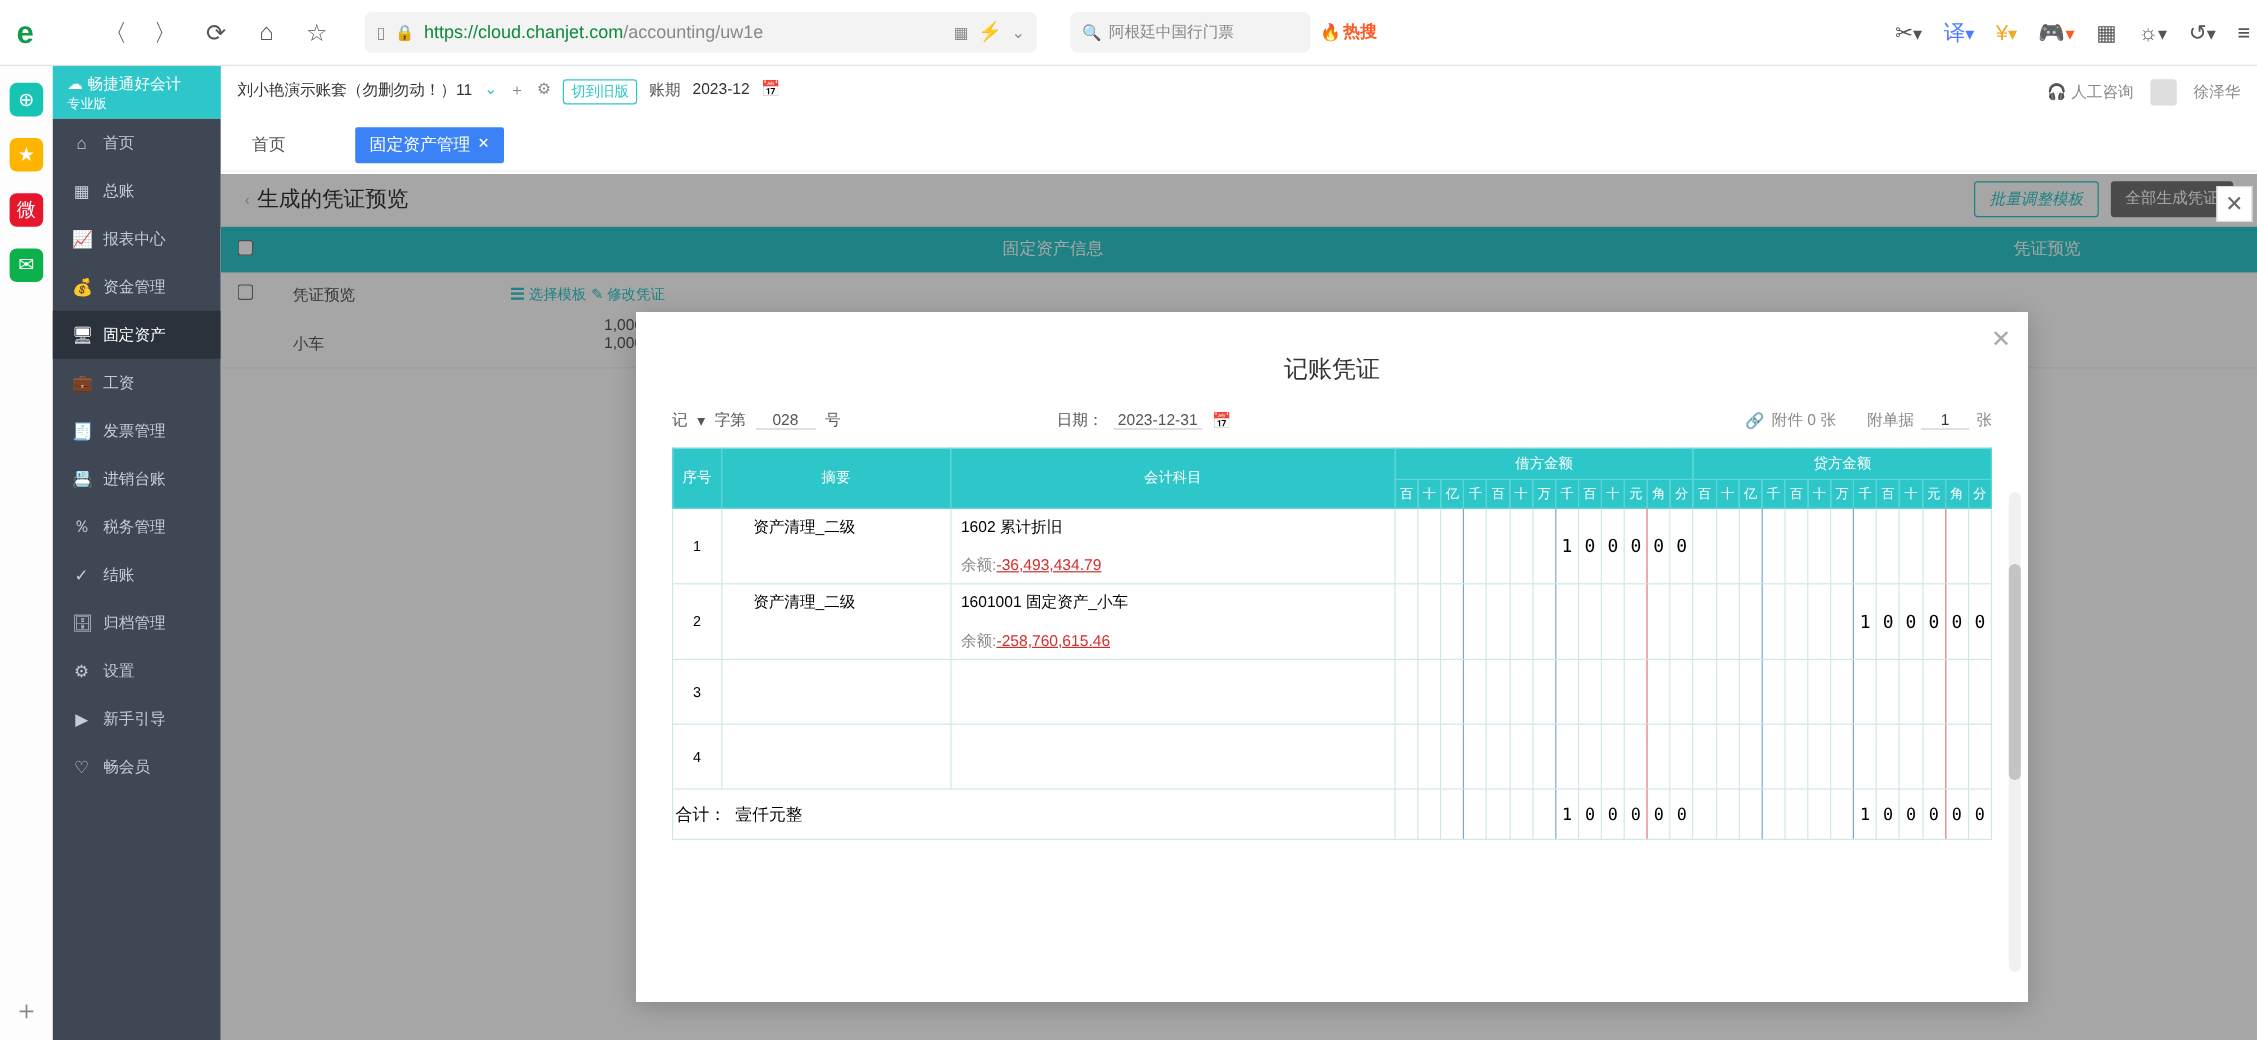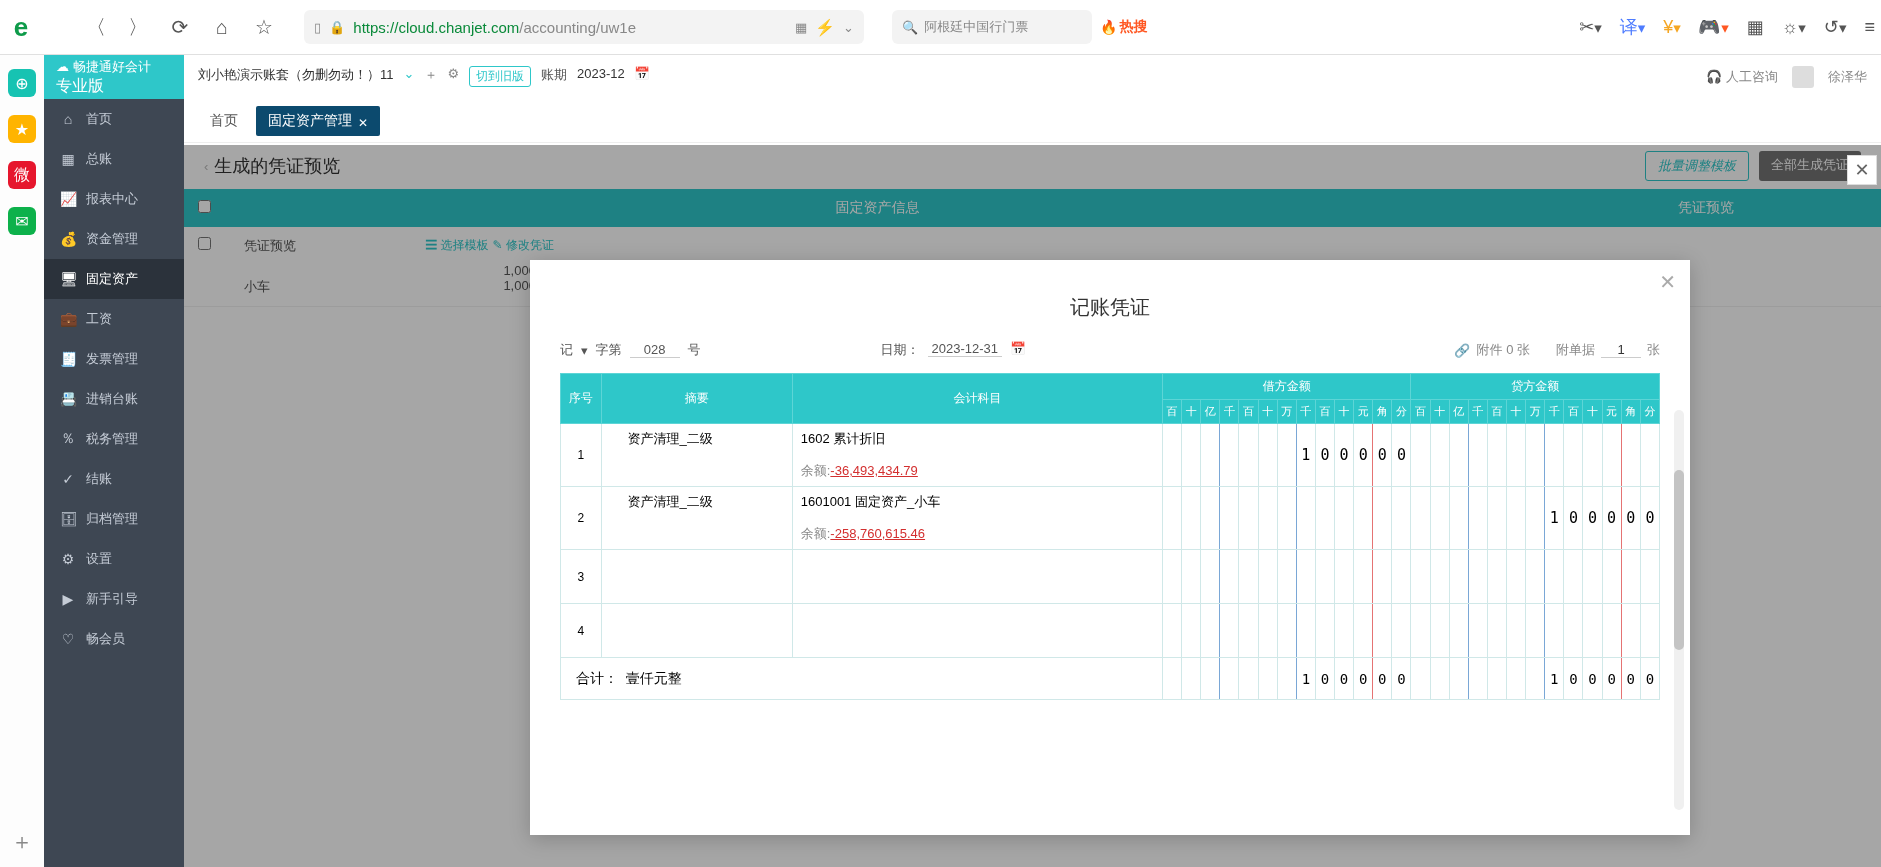--- a/index.html
+++ b/index.html
@@ -158,7 +158,7 @@
   <div class="app-top">
     <div class="app-logo">
       <div class="l1"><span style="margin-right:4px">☁</span><span>畅捷通好会计</span></div>
-      <div style="font-size:16px"><span>专业版</span></div>
+      <div style="font-size:11px"><span>专业版</span></div>
     </div>
     <div class="app-top-rest">
       <span class="book">刘小艳演示账套（勿删勿动！）11</span>

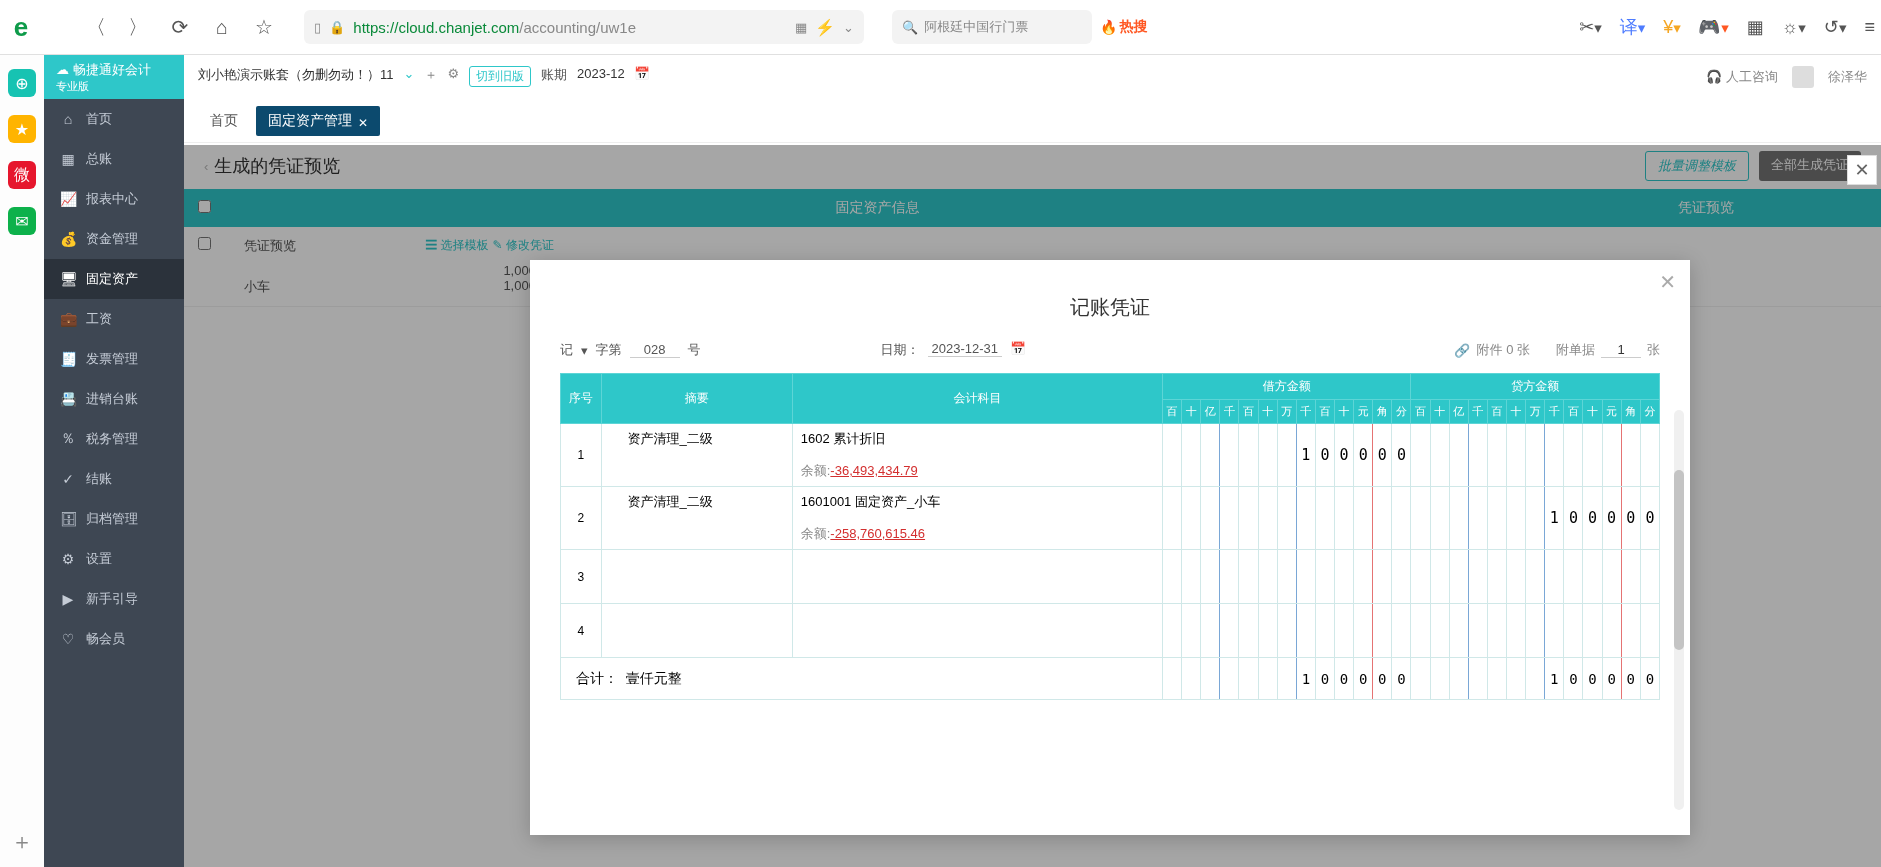--- a/index.html
+++ b/index.html
@@ -48,7 +48,7 @@
 .main { position:absolute; top:44px; left:140px; right:0; bottom:0; background:#fff; }
 .tabs { height:44px; display:flex; align-items:center; padding-left:14px; gap:6px; border-bottom:1px solid #eee; }
 .tabs .tab { padding:6px 12px; font-size:14px; color:#555; }
-.tabs .tab.active { background:#0c4a6e; color:#fff; border-radius:2px; display:flex; align-items:flex-end; gap:6px; }
+.tabs .tab.active { background:#3b82f6; color:#fff; border-radius:2px; display:flex; align-items:flex-start; gap:6px;margin-left:40px; }
 .tabs .tab.active .x { font-size:12px; }
 
 .page-head { height:46px; display:flex; align-items:center; padding:0 20px; }

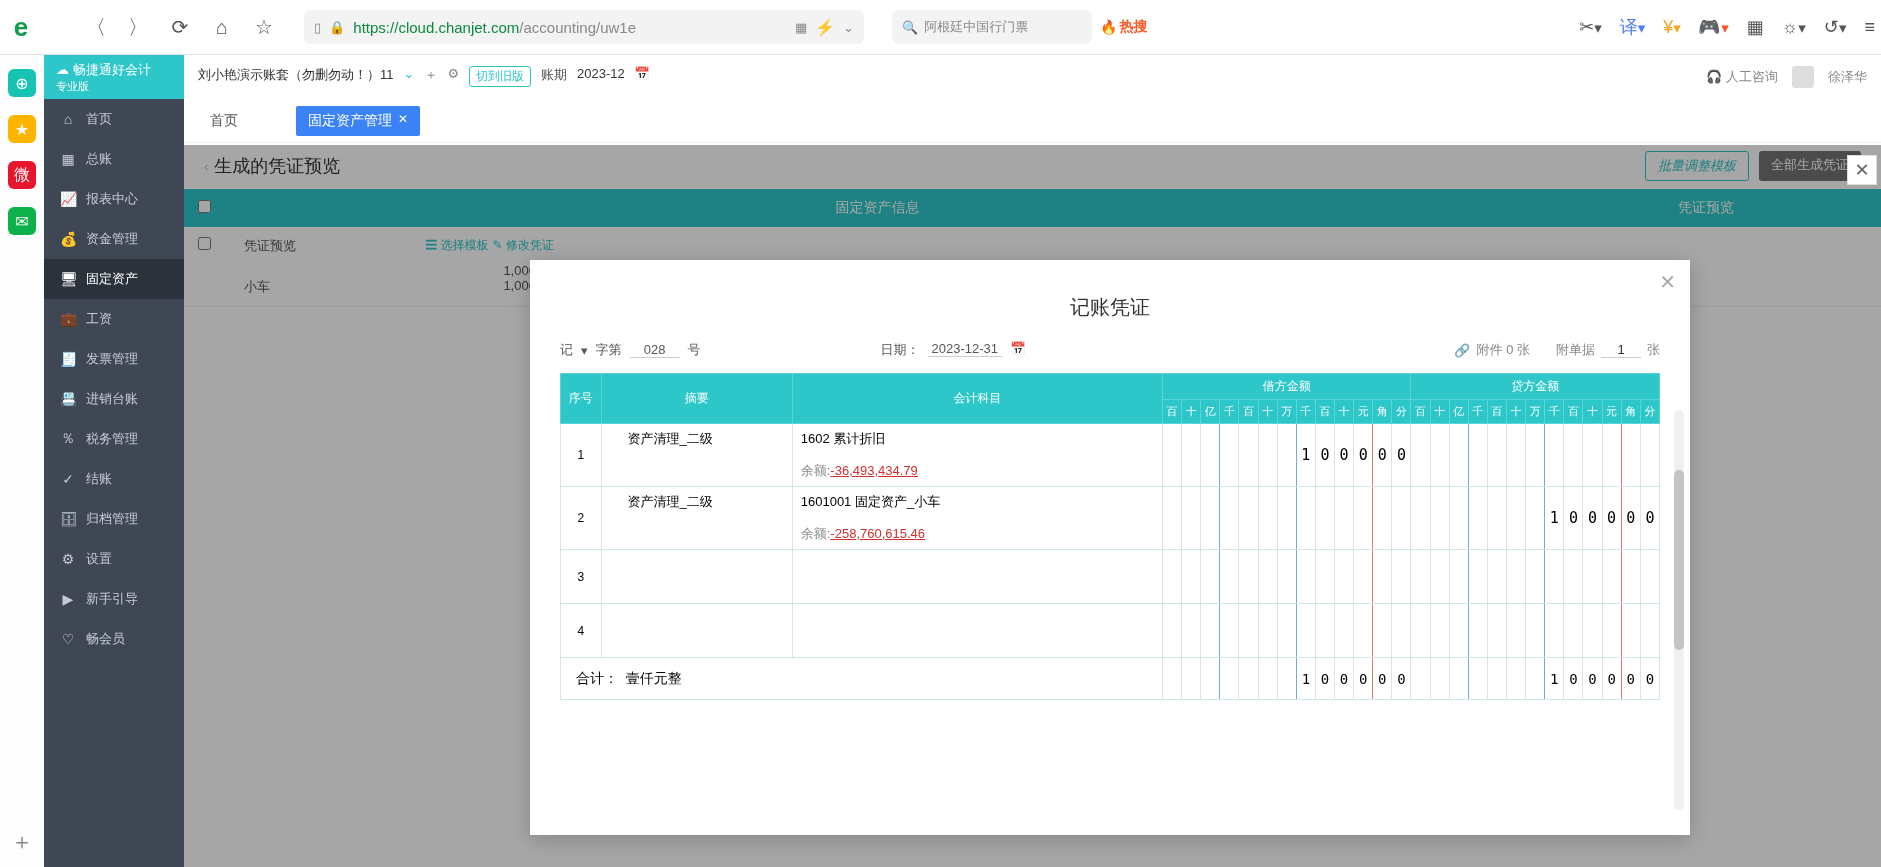--- a/index.html
+++ b/index.html
@@ -83,7 +83,7 @@
 .modal .meta { display:flex; align-items:center; font-size:13px; color:#555; margin-bottom:14px; }
 .modal .meta .l { display:flex; align-items:center; gap:8px; }
 .modal .meta .inpt { width:50px; border:none; border-bottom:1px solid #ccc; text-align:center; }
-.modal .meta .m { margin-left:180px; display:flex; align-items:flex-start; gap:8px; }
+.modal .meta .m { margin-left:180px; display:flex; align-items:center; gap:8px; }
 .modal .meta .r { margin-left:auto; display:flex; align-items:center; gap:6px; color:#888; }
 .modal .meta .r .n { width:40px; border-bottom:1px solid #ccc; text-align:center; color:#333; }
 

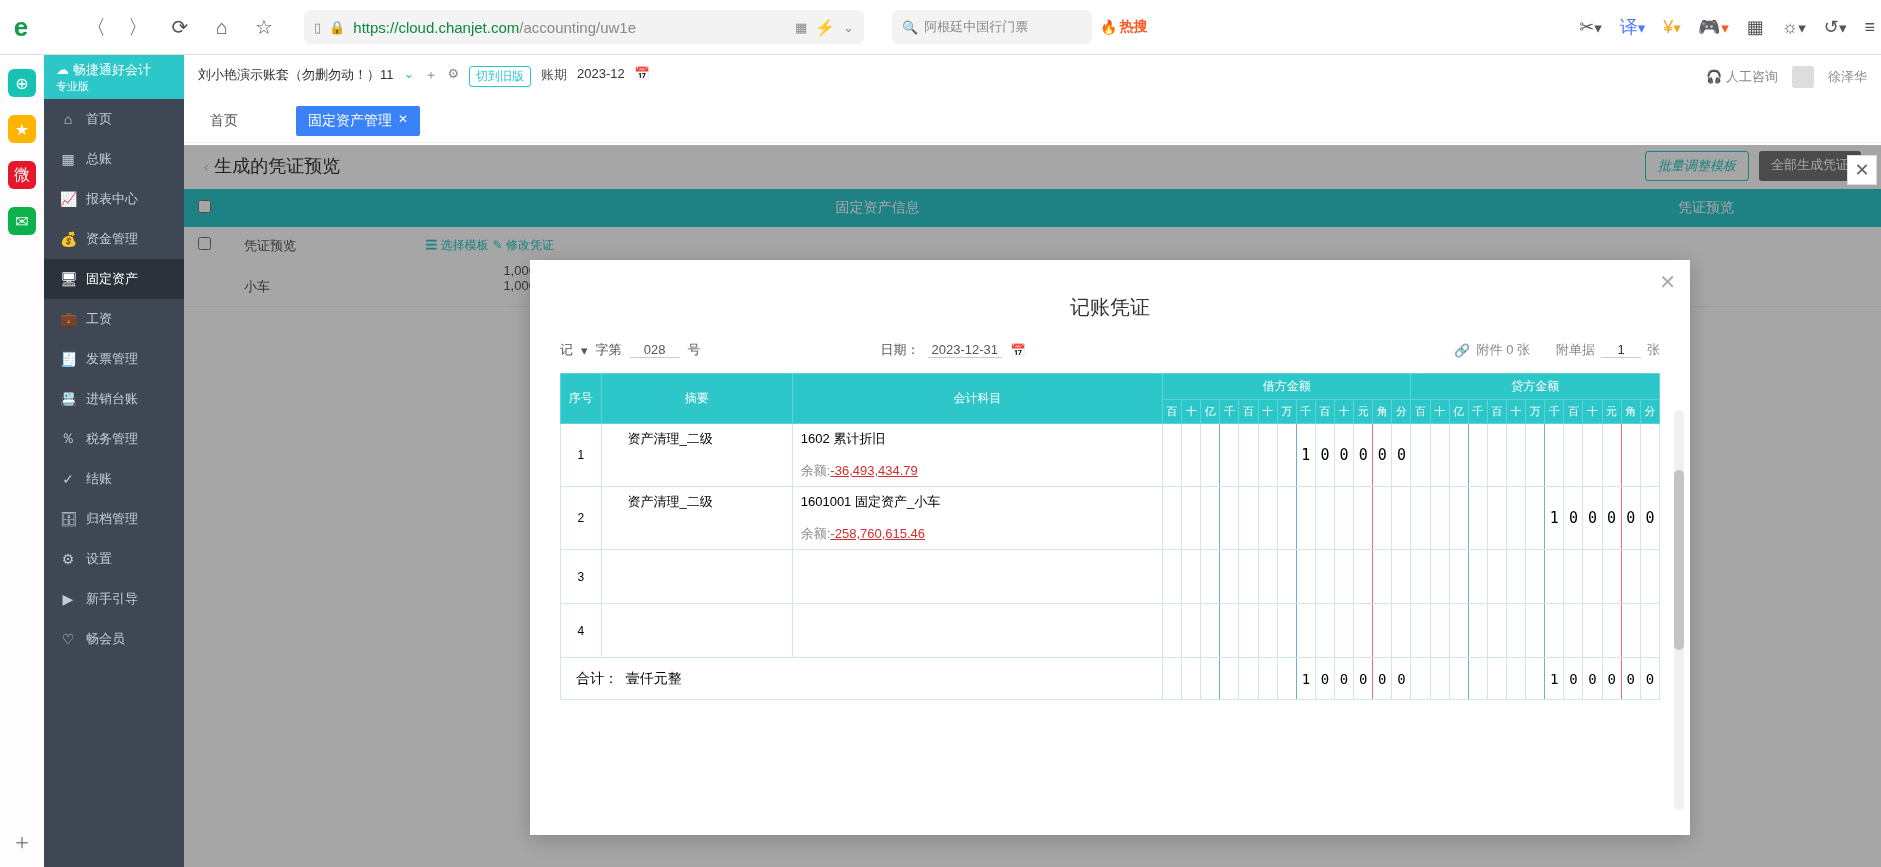--- a/index.html
+++ b/index.html
@@ -100,7 +100,7 @@
 .vt .digit.red { border-right-color:#e57373; }
 .vt .digit.blue { border-right-color:#7aa7d6; }
 .vt tr.total td { font-weight:500; height:42px; font-size:14px; }
-.vt tr.total .lab { text-align:left; padding-left:15px; }
+.vt tr.total .lab { text-align:left; padding-left:2px; }
 
 .scroll-ind { position:absolute; right:6px; top:150px; width:10px; height:400px; background:#f0f0f0; border-radius:5px; }
 .scroll-ind .thumb { width:10px; height:180px; background:#c4c4c4; border-radius:5px; margin-top:60px; }

